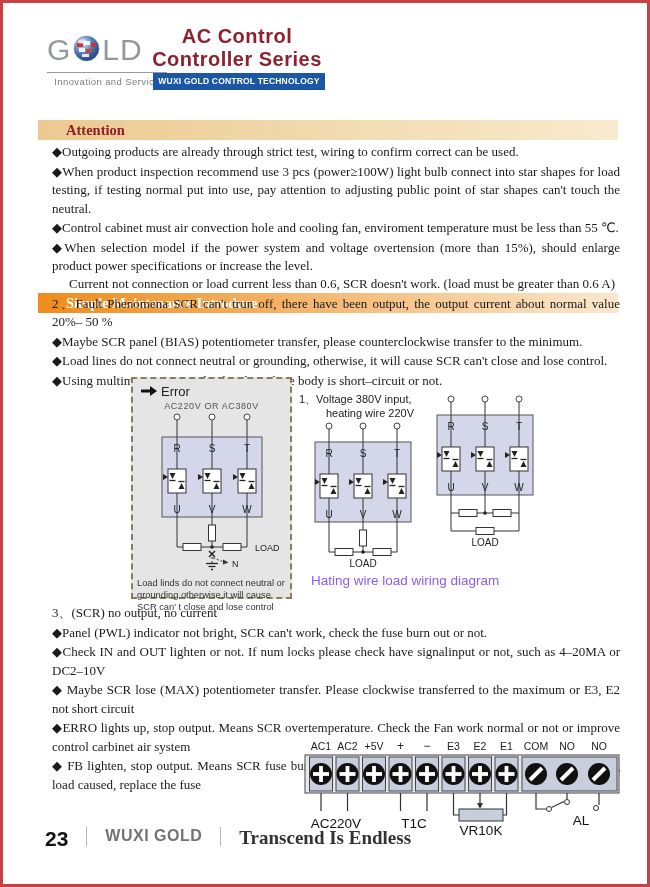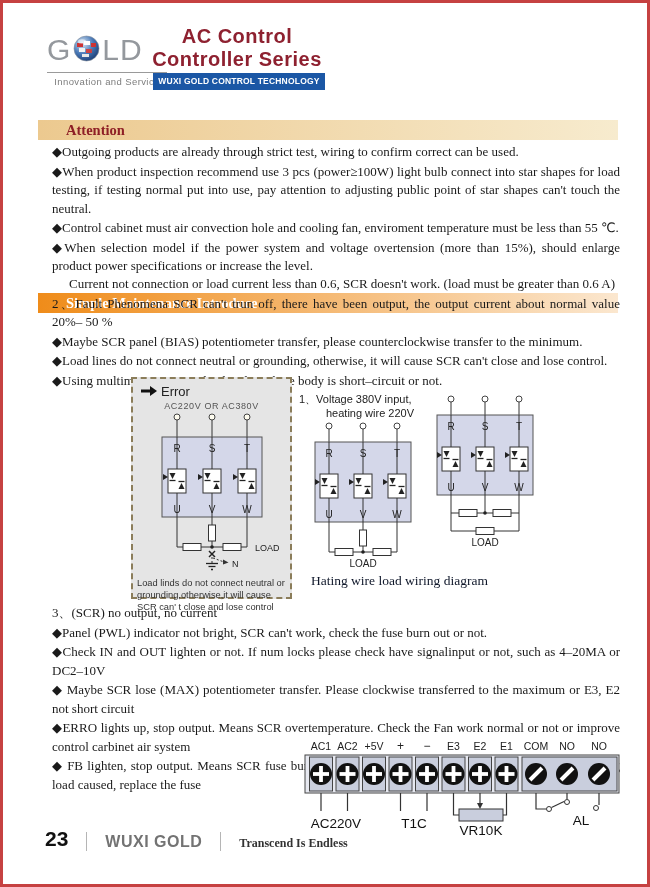--- a/index.html
+++ b/index.html
@@ -43,8 +43,8 @@
   .diag2{left:418px;top:390px;}
   .diag-title{font-size:11px;color:#222;line-height:13.5px;}
   .diag-title .l2{padding-left:14px;text-align:center;}
-  .caption{position:absolute;left:308px;top:570px;font-family:Liberation Serif, serif;
-           font-size:13.5px;color:#0f172a;}
+  .caption{position:absolute;left:308px;top:570px;font-family:Liberation Sans, sans-serif;
+           font-size:13.5px;color:#8b5cf6;}
   
   .terminal{position:absolute;left:300px;top:736px;}
   

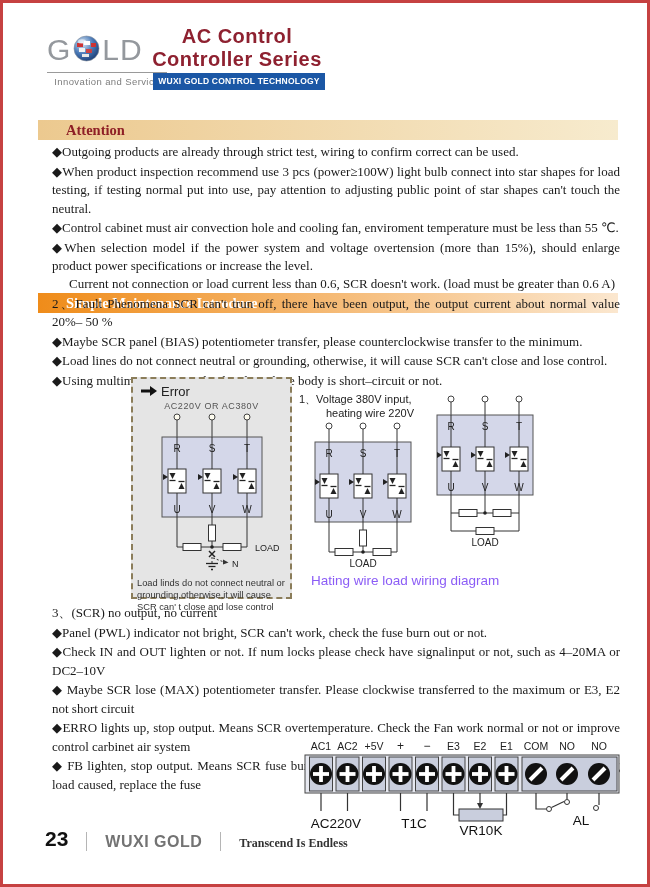--- a/index.html
+++ b/index.html
@@ -48,7 +48,7 @@
   
   .terminal{position:absolute;left:300px;top:736px;}
   
-  .footer{position:absolute;left:42px;top:824px;display:flex;align-items:flex-end;gap:18px;}
+  .footer{position:absolute;left:42px;top:824px;display:flex;align-items:flex-start;gap:18px;}
   .page-num{font-family:"Liberation Sans",sans-serif;font-weight:bold;font-size:21px;color:#111;}
   .fsep{width:1px;height:19px;background:#b5b5b5;}
   .brand{font-family:"Liberation Sans",sans-serif;font-weight:bold;font-size:16px;color:#737373;letter-spacing:.5px;}

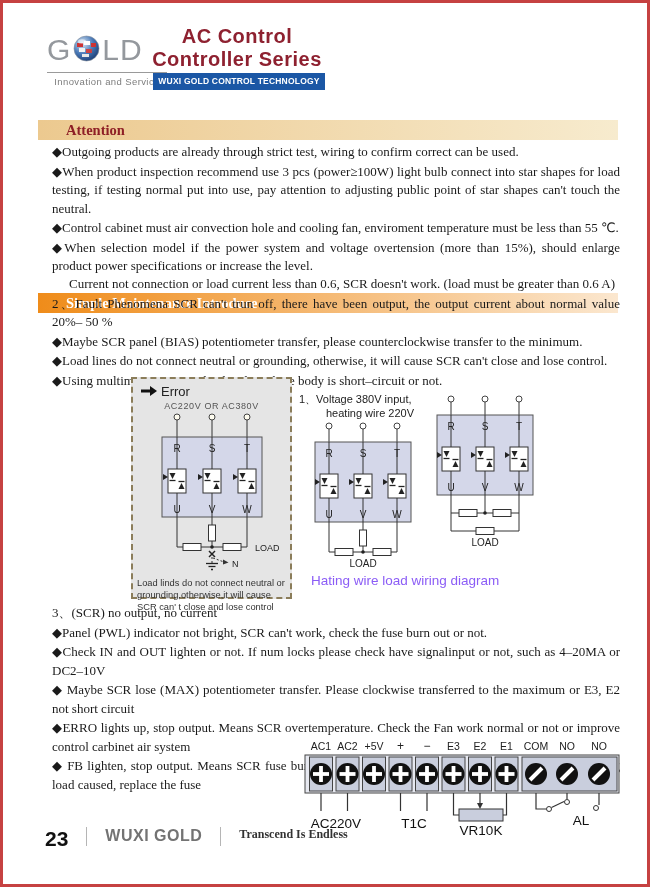--- a/index.html
+++ b/index.html
@@ -52,7 +52,7 @@
   .page-num{font-family:"Liberation Sans",sans-serif;font-weight:bold;font-size:21px;color:#111;}
   .fsep{width:1px;height:19px;background:#b5b5b5;}
   .brand{font-family:"Liberation Sans",sans-serif;font-weight:bold;font-size:16px;color:#737373;letter-spacing:.5px;}
-  .slogan{font-family:"Liberation Serif",serif;font-weight:bold;font-size:12px;color:#333;}
+  .slogan{font-family:"Liberation Serif",serif;font-weight:bold;font-size:19px;color:#333;}
   svg text{font-family:"Liberation Sans",sans-serif;}
 </style>
 </head>

